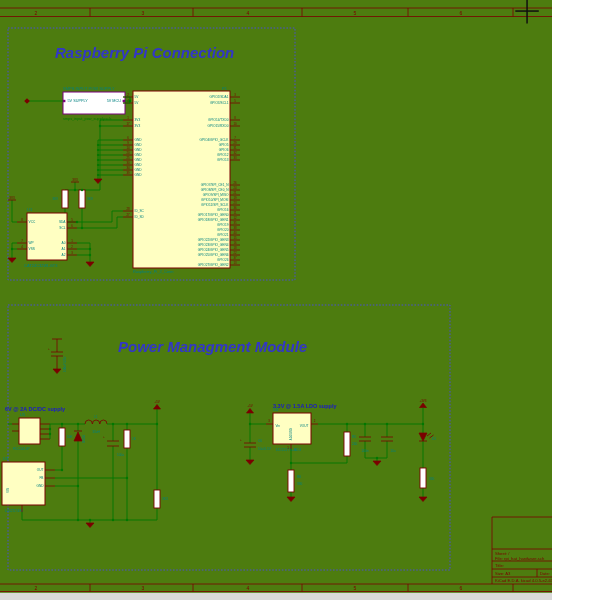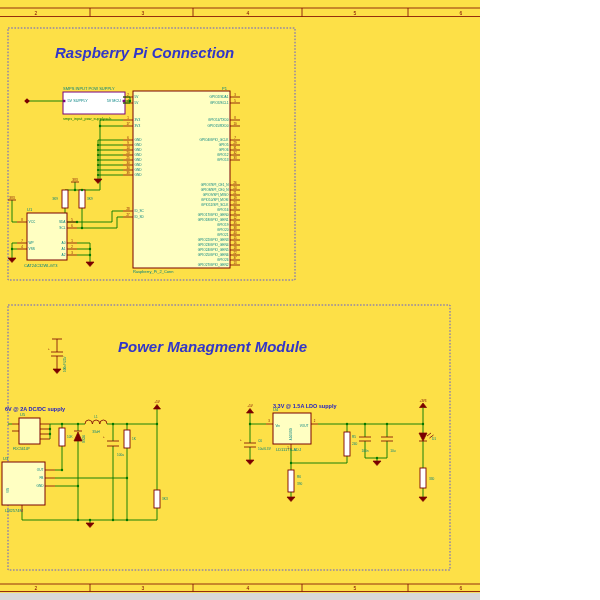--- a/index.html
+++ b/index.html
@@ -3,7 +3,7 @@
 <meta charset="utf-8">
 <style>
   html,body{margin:0;padding:0;background:#fff;}
-  .stage{position:relative;width:480px;height:600px;background:#fde047;overflow:hidden;
+  .stage{position:relative;width:552px;height:600px;background:#4d7c0f;overflow:hidden;
          font-family:"Liberation Sans",sans-serif;}
   svg{position:absolute;left:0;top:0;}
   svg text{font-family:"Liberation Sans",sans-serif;}

